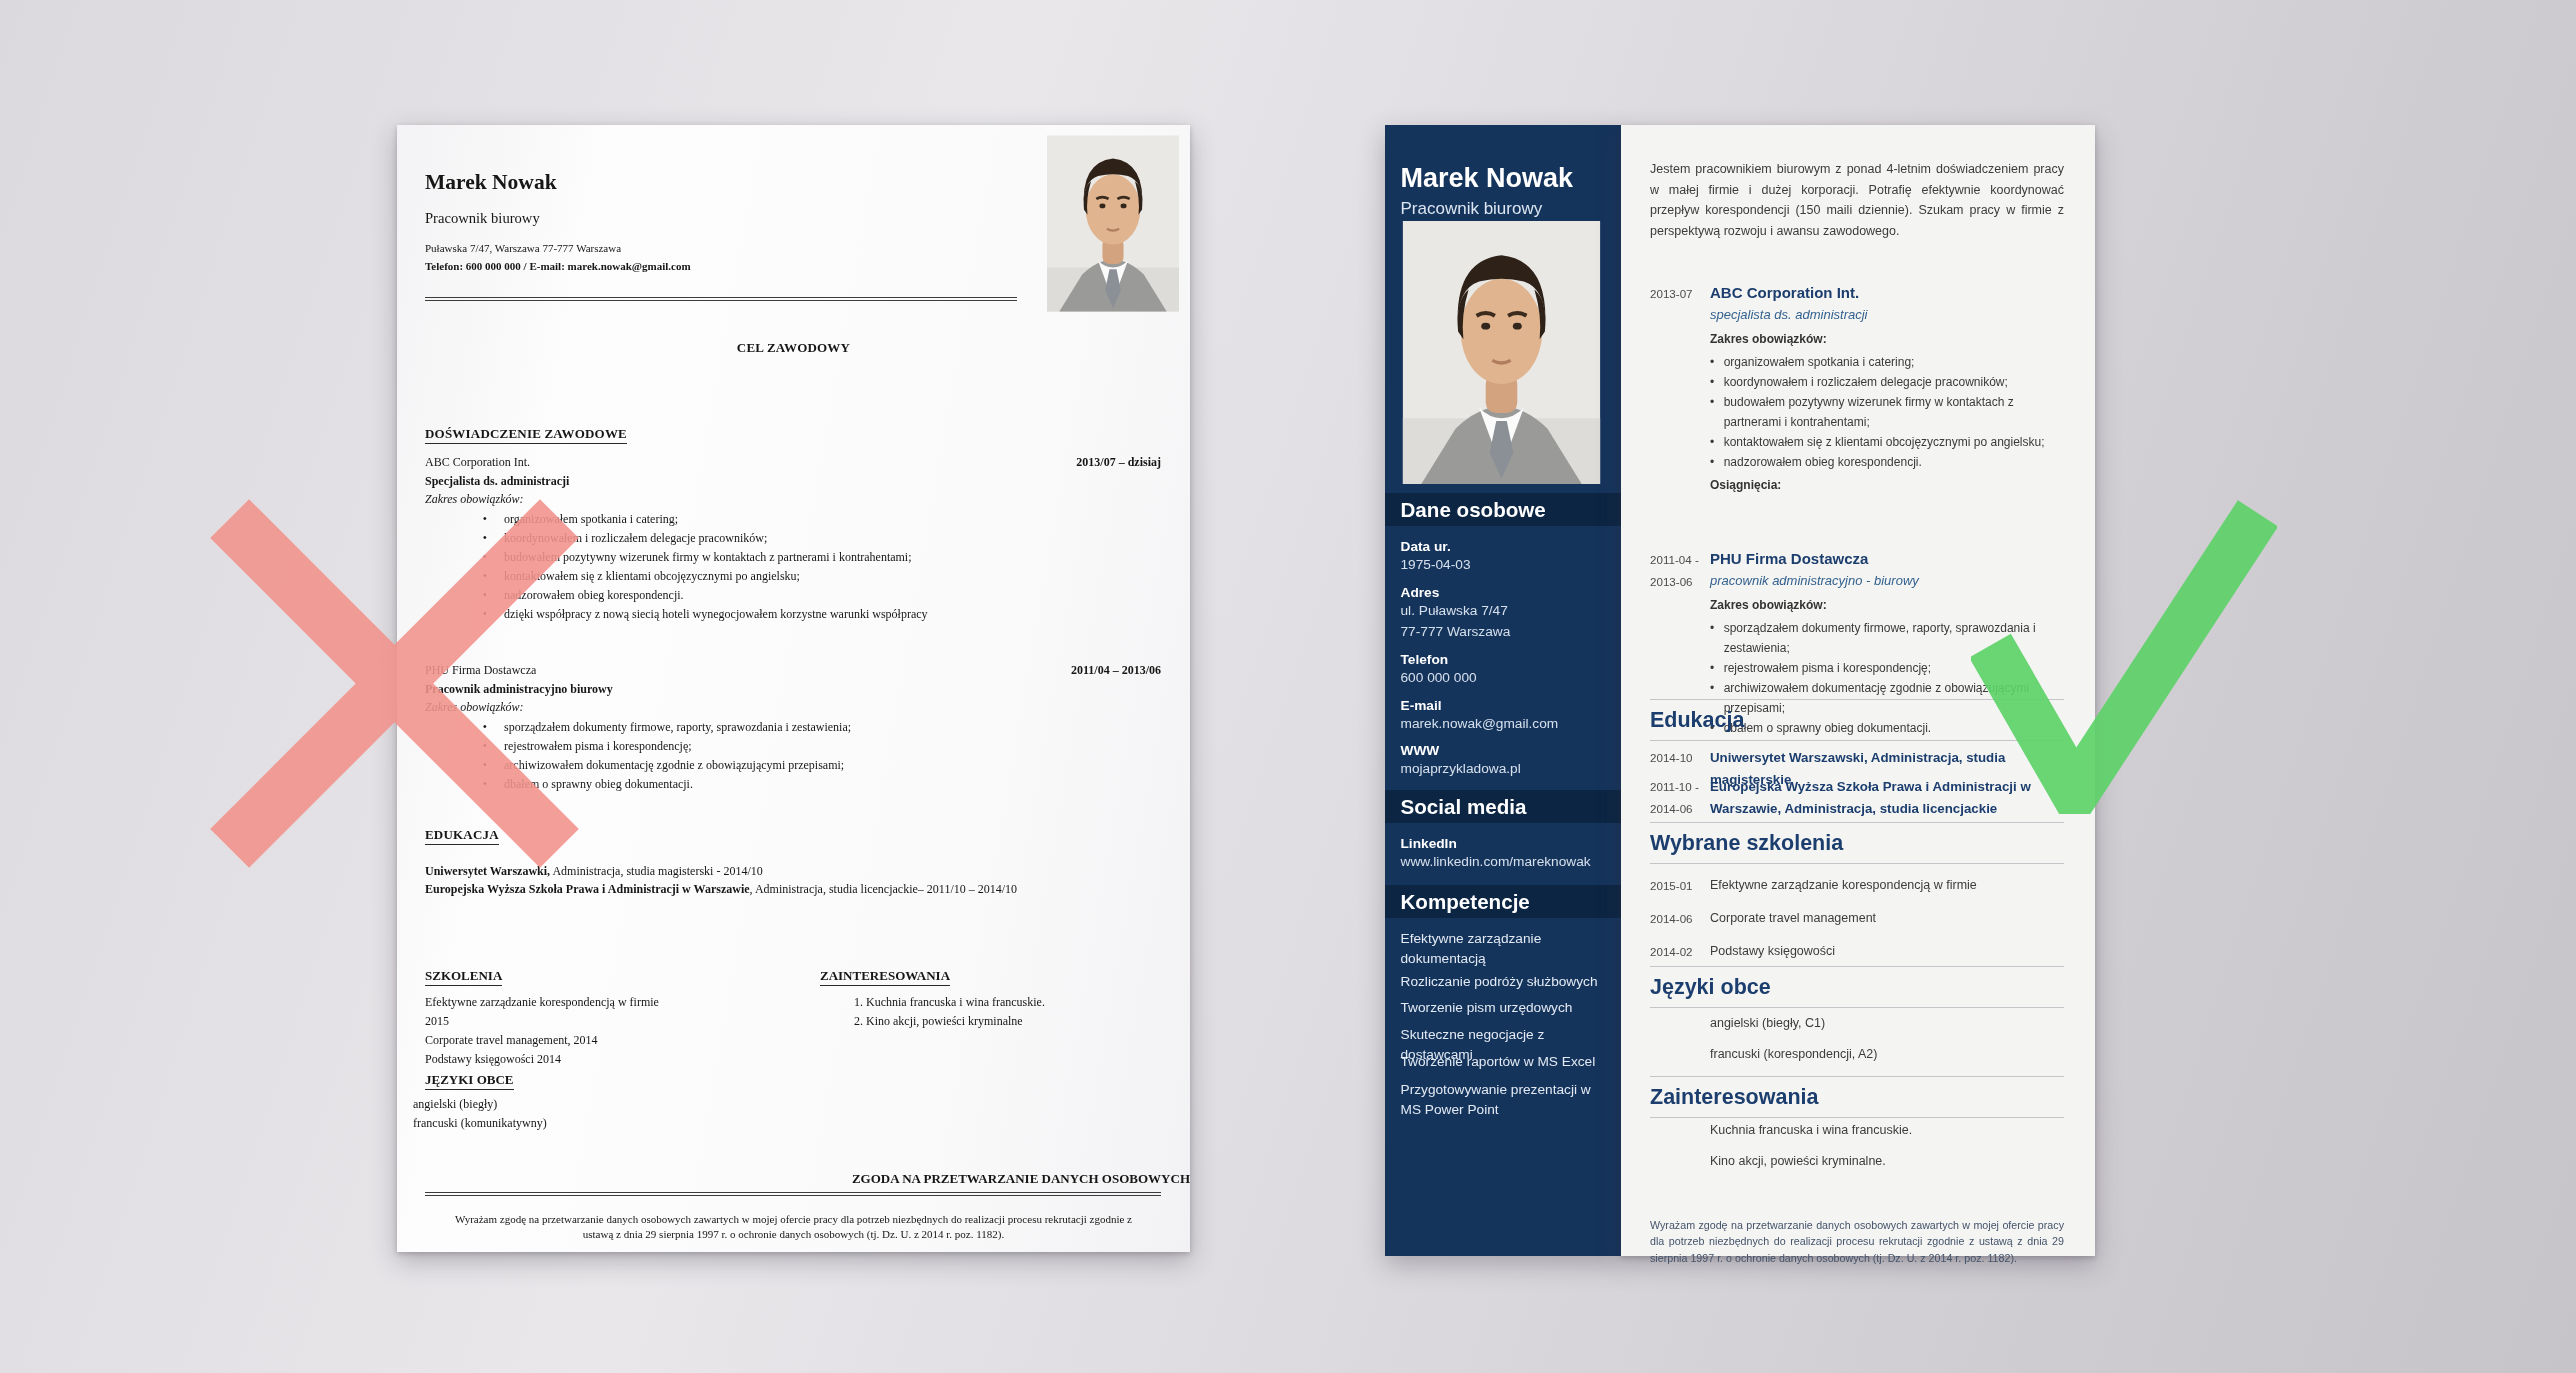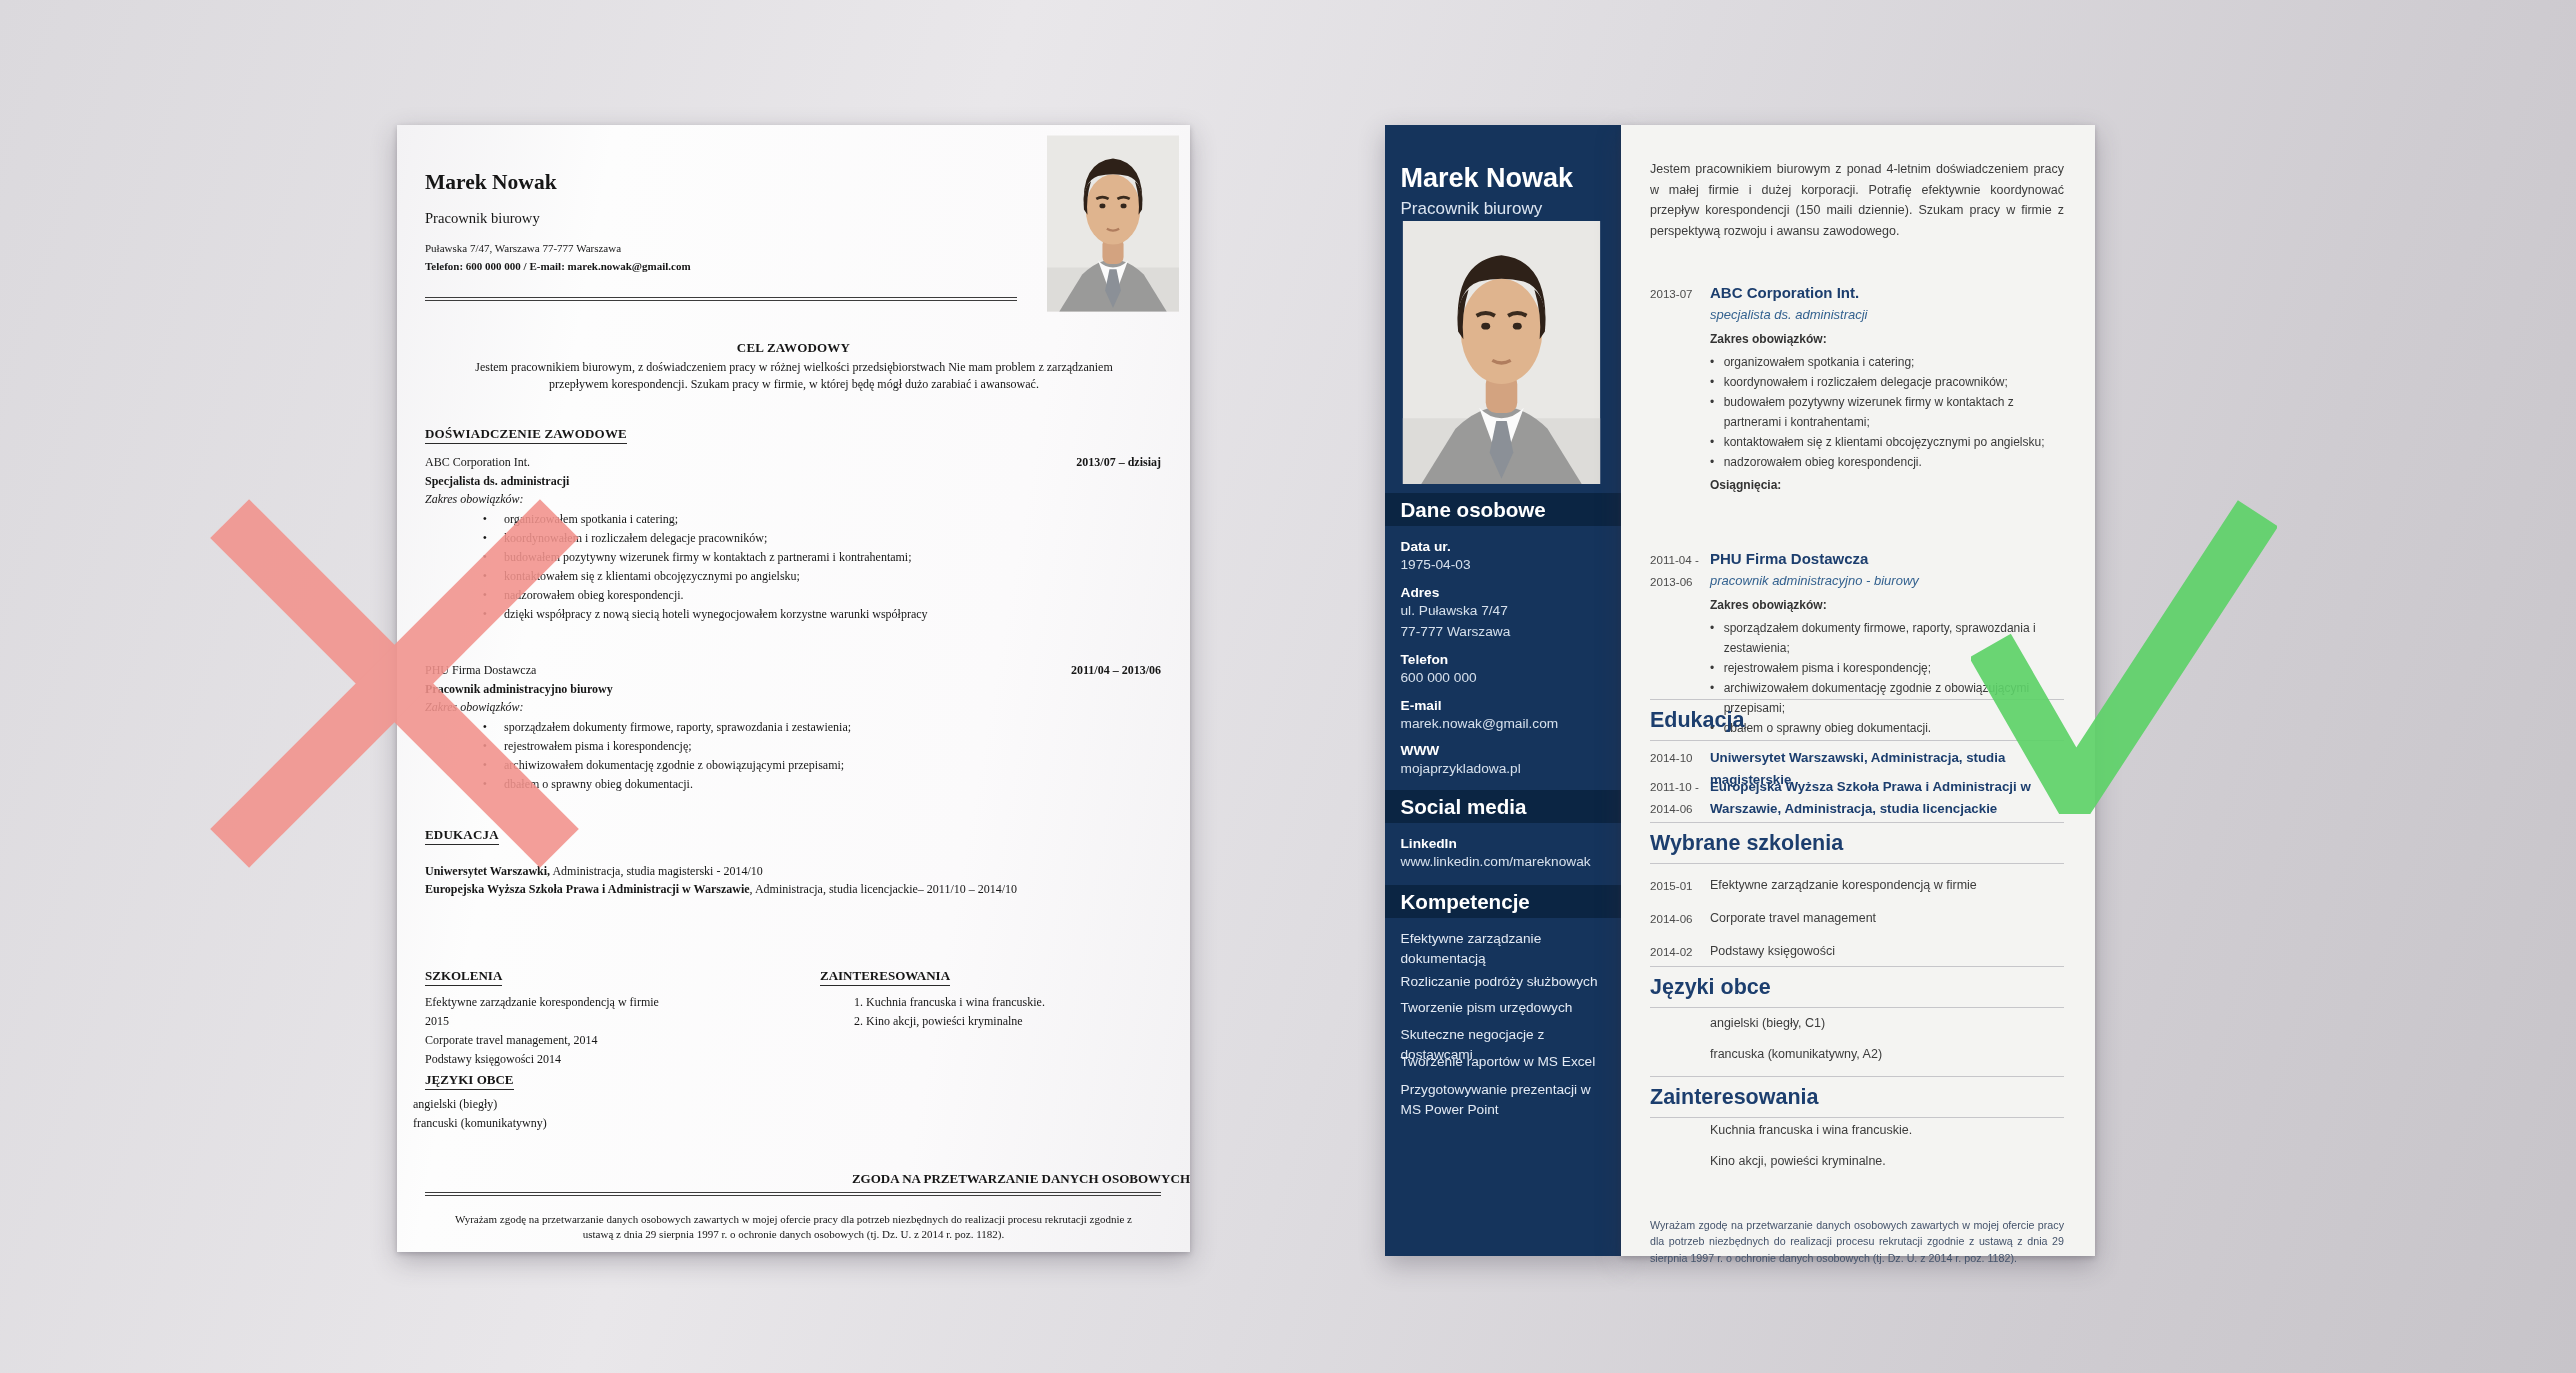--- a/index.html
+++ b/index.html
@@ -109,7 +109,6 @@
   <div class="abs dbl-rule l-rule-header"></div>
 
   <div class="abs l-obj-h l-sec-h">CEL ZAWODOWY</div>
-  <div class="abs l-obj-t">Jestem pracownikiem biurowym, z doświadczeniem pracy w różnej wielkości przedsiębiorstwach Nie mam problem z zarządzaniem przepływem korespondencji. Szukam pracy w firmie, w której będę mógł dużo zarabiać i awansować.</div>
 
   <div class="abs l-exp-h">
     <span class="l-sec-h l-underline">DOŚWIADCZENIE ZAWODOWE</span>

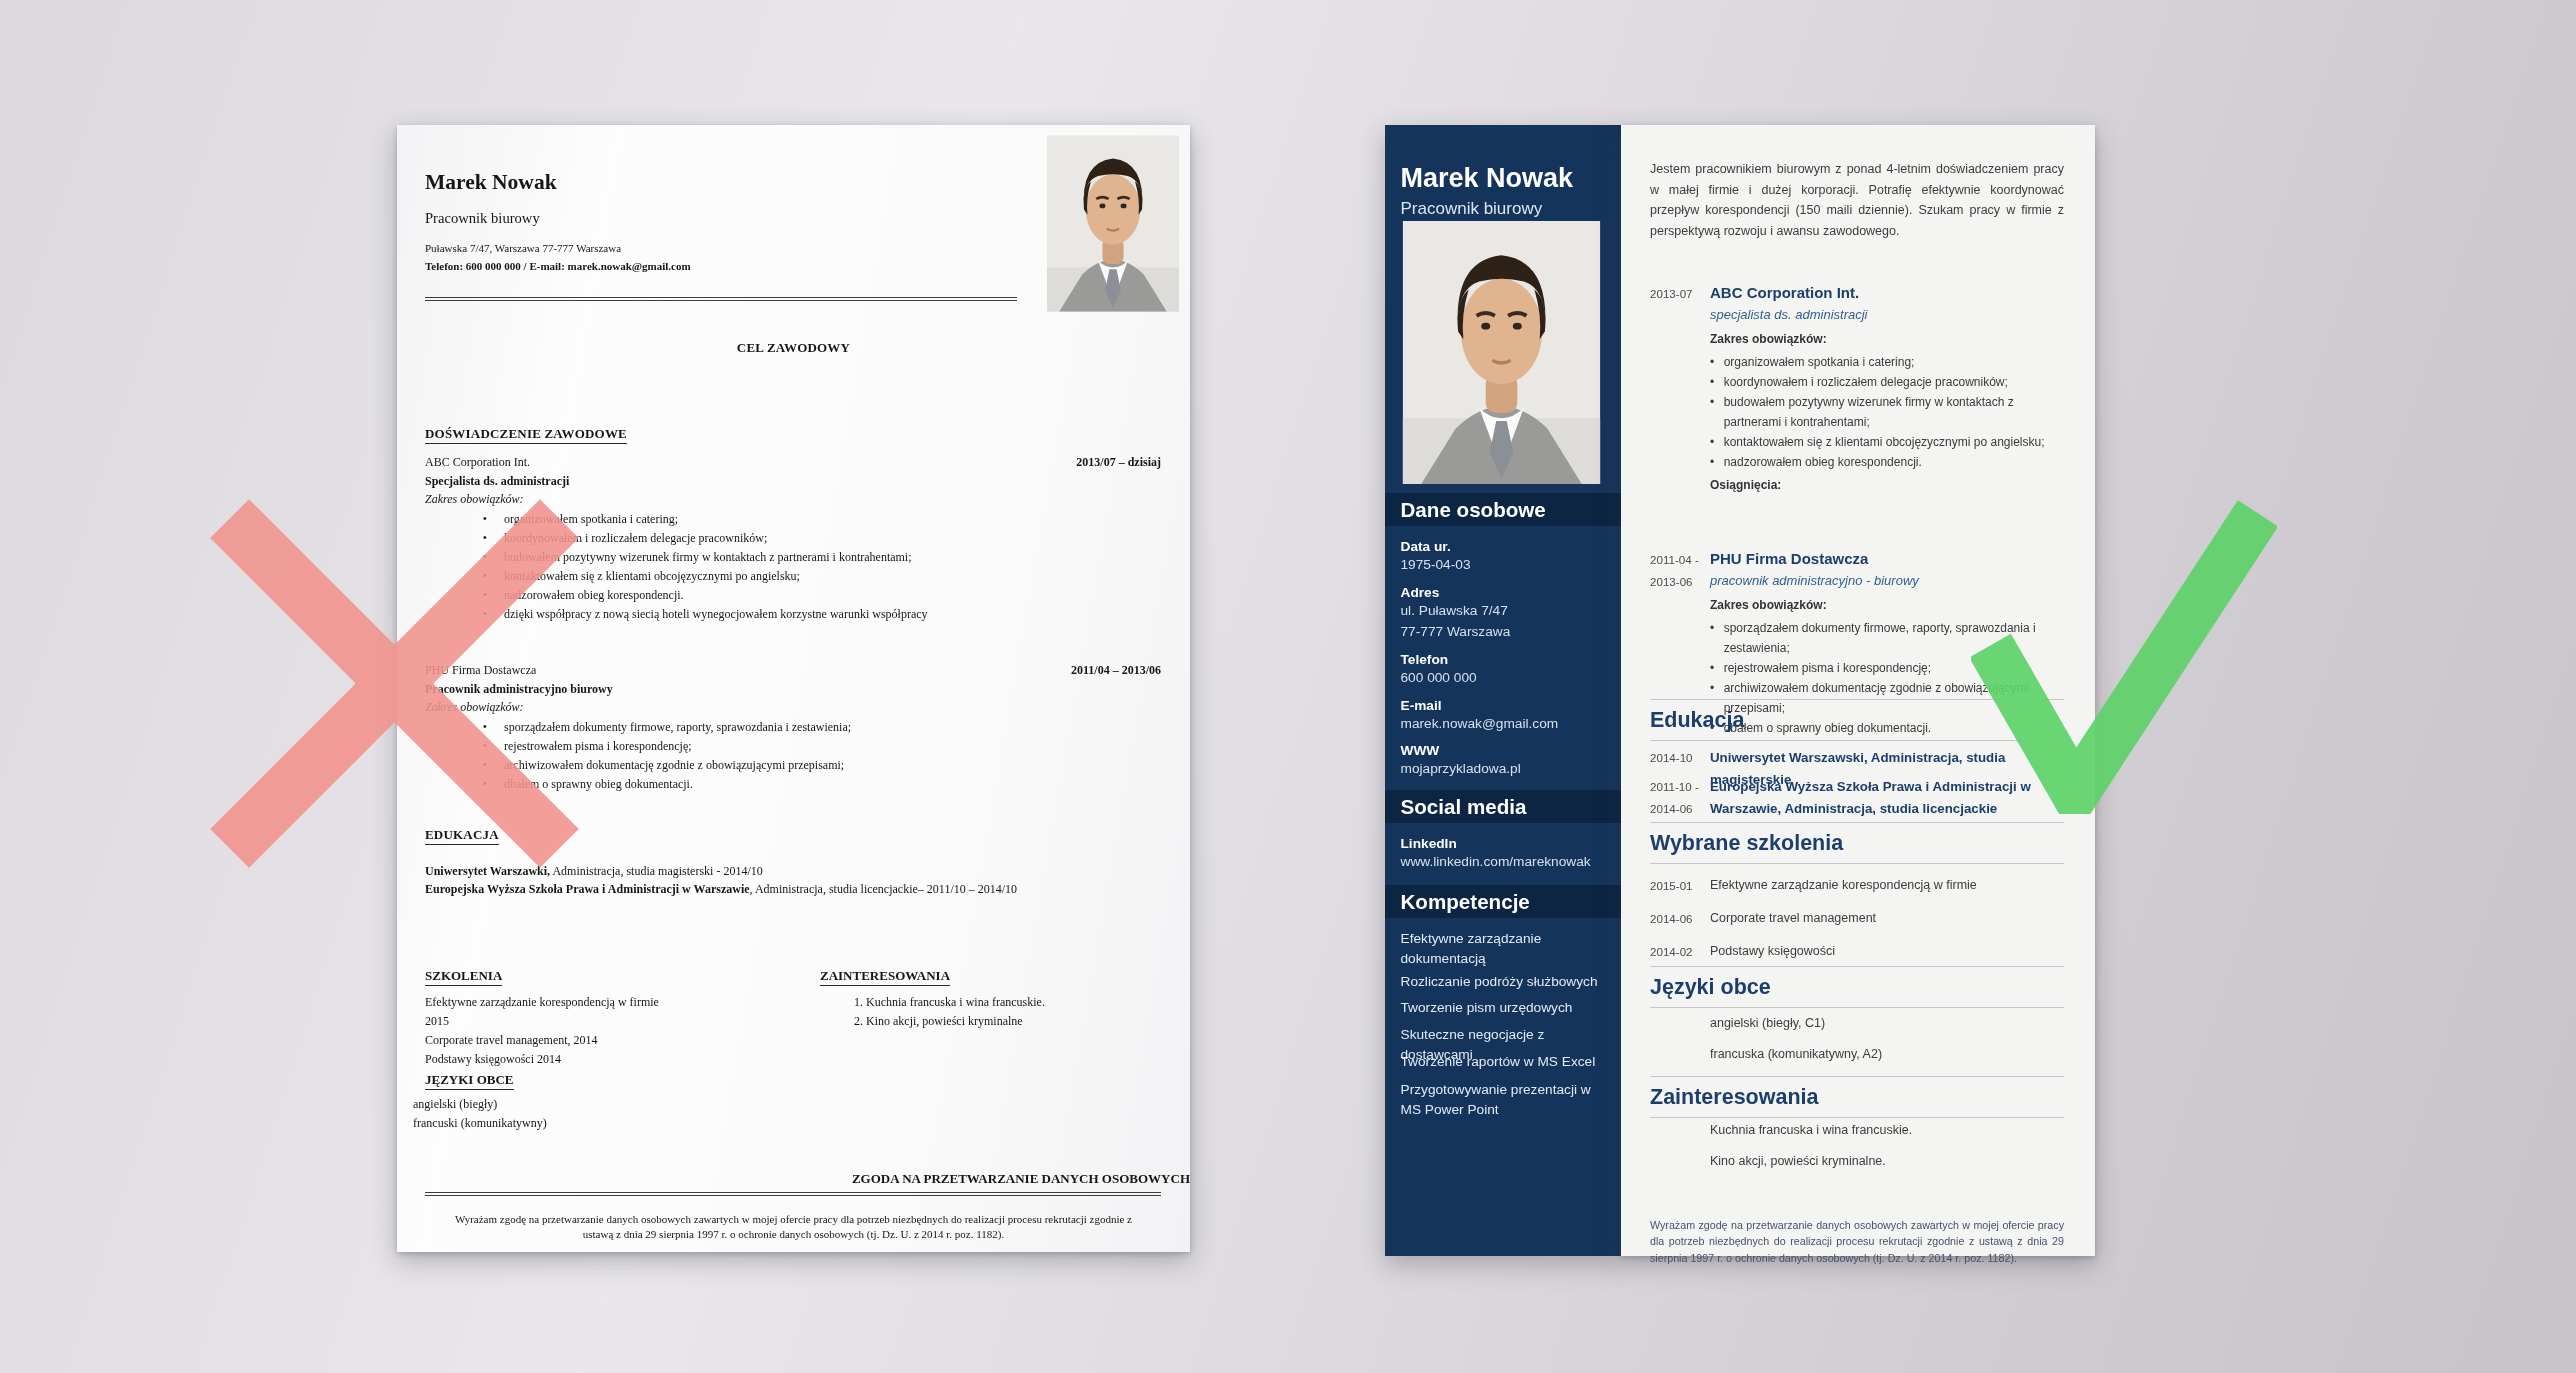--- a/index.html
+++ b/index.html
@@ -326,7 +326,7 @@
 
   <div class="abs m-sec" style="top:841px">Języki obce</div>
   <div class="abs m-item" style="top:891px">angielski (biegły, C1)</div>
-  <div class="abs m-item" style="top:922px">francuska (komunikatywny, A2)</div>
+  <div class="abs m-item" style="top:922px">francuski (korespondencji, A2)</div>
 
   <div class="abs m-sec" style="top:951px">Zainteresowania</div>
   <div class="abs m-item" style="top:998px">Kuchnia francuska i wina francuskie.</div>

